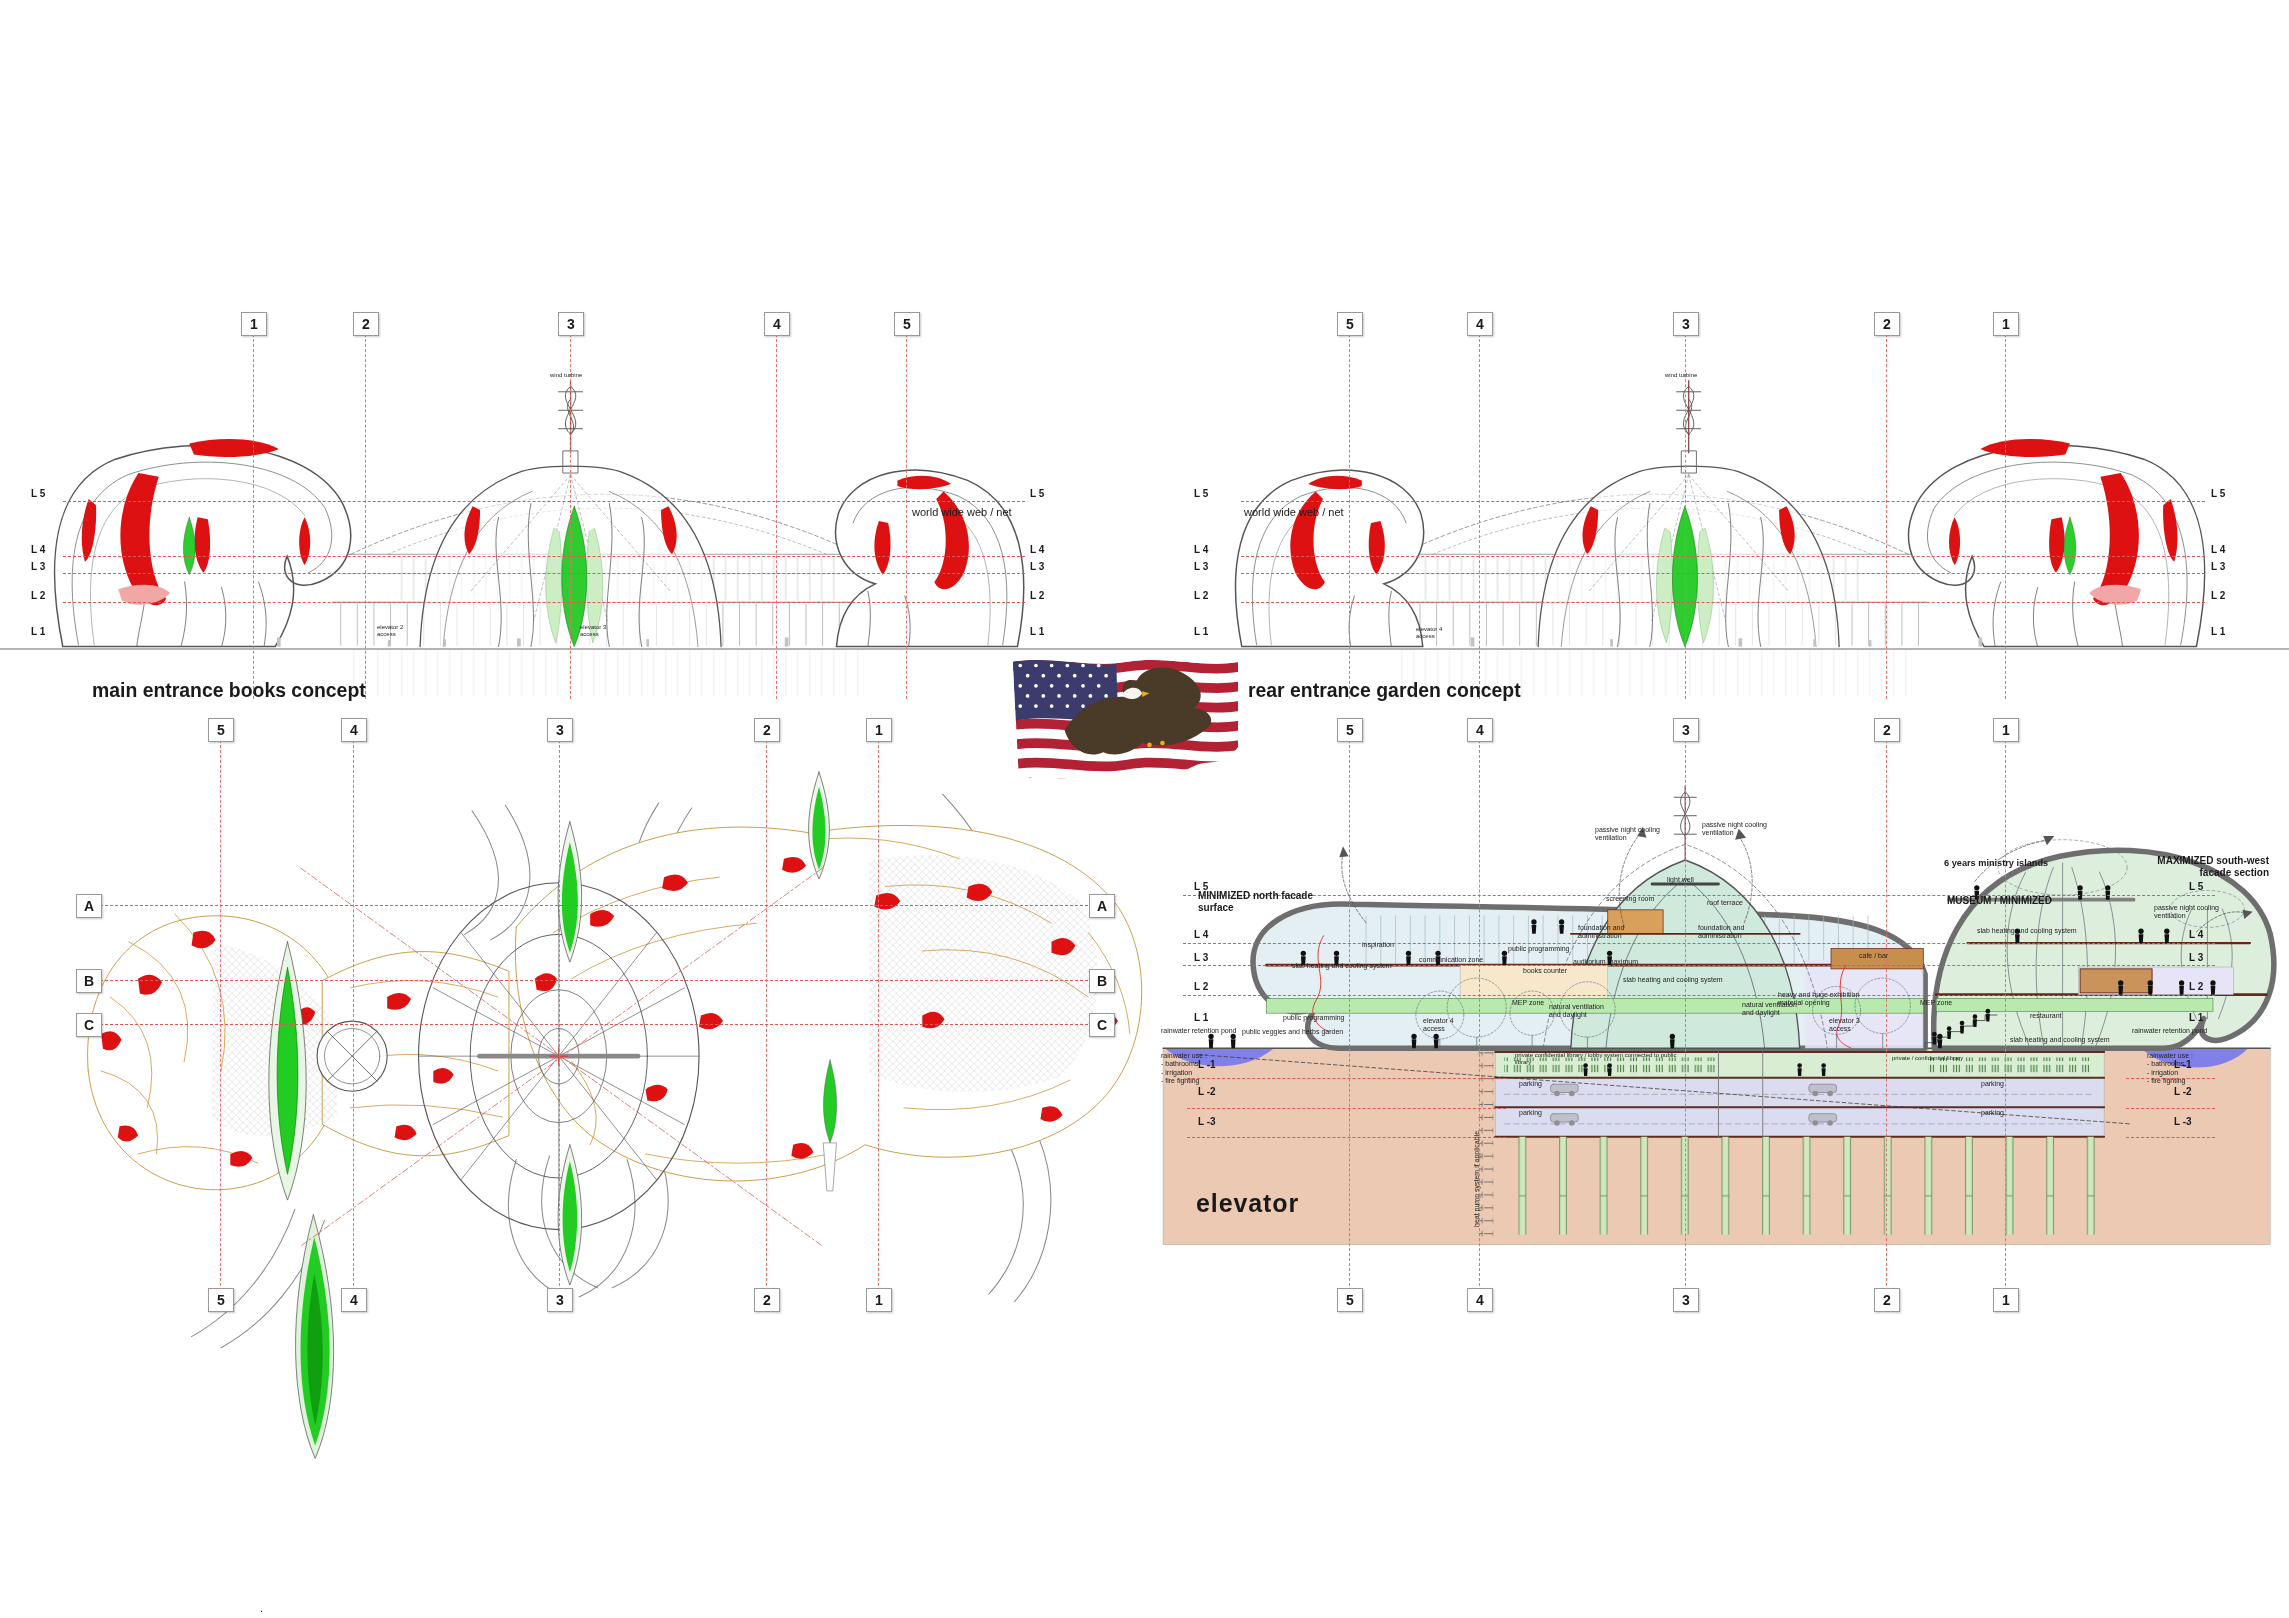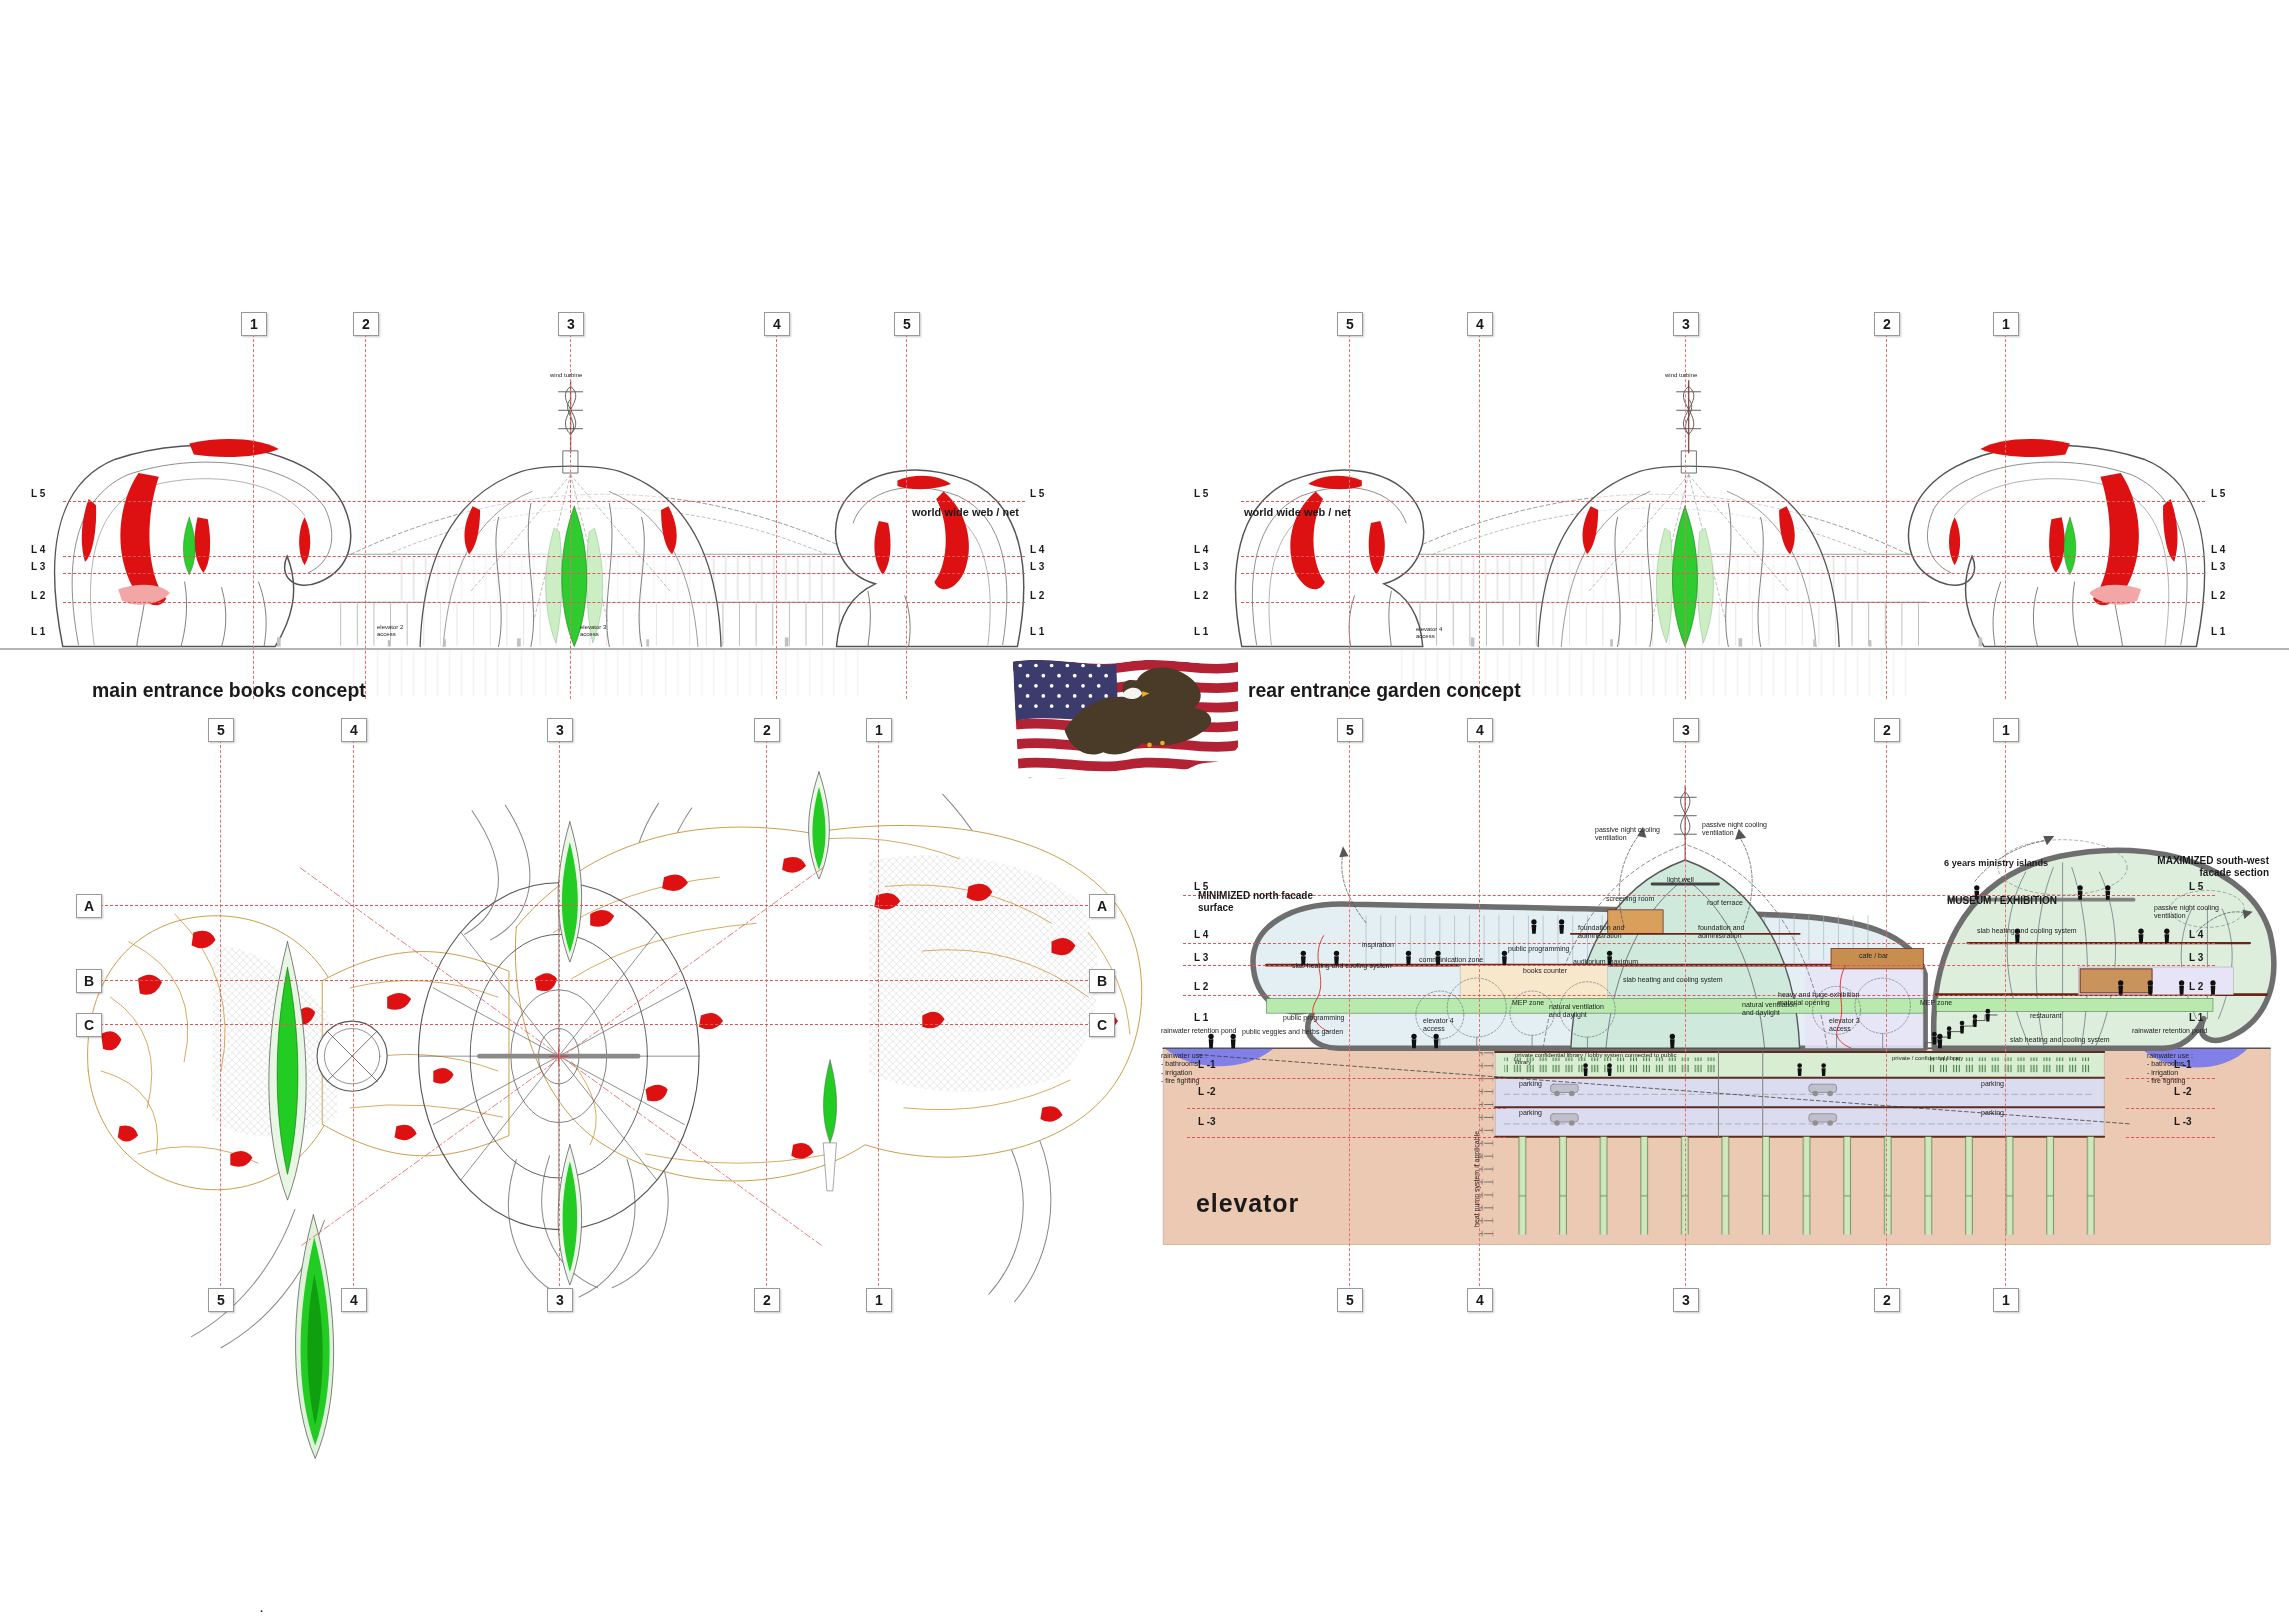--- a/index.html
+++ b/index.html
@@ -12,7 +12,7 @@
   .right{text-align:right}
   .b21{font-size:19.4px;font-weight:bold}
   .b27{font-size:25px;font-weight:bold;letter-spacing:0.9px}
-  .b12{font-size:11px;font-weight:bold}
+  .b12{font-size:11px;font-weight:normal}
   .b11{font-size:10px;font-weight:bold}
   .b10{font-size:9.2px;font-weight:bold}
   .t7{font-size:7px;color:#222}

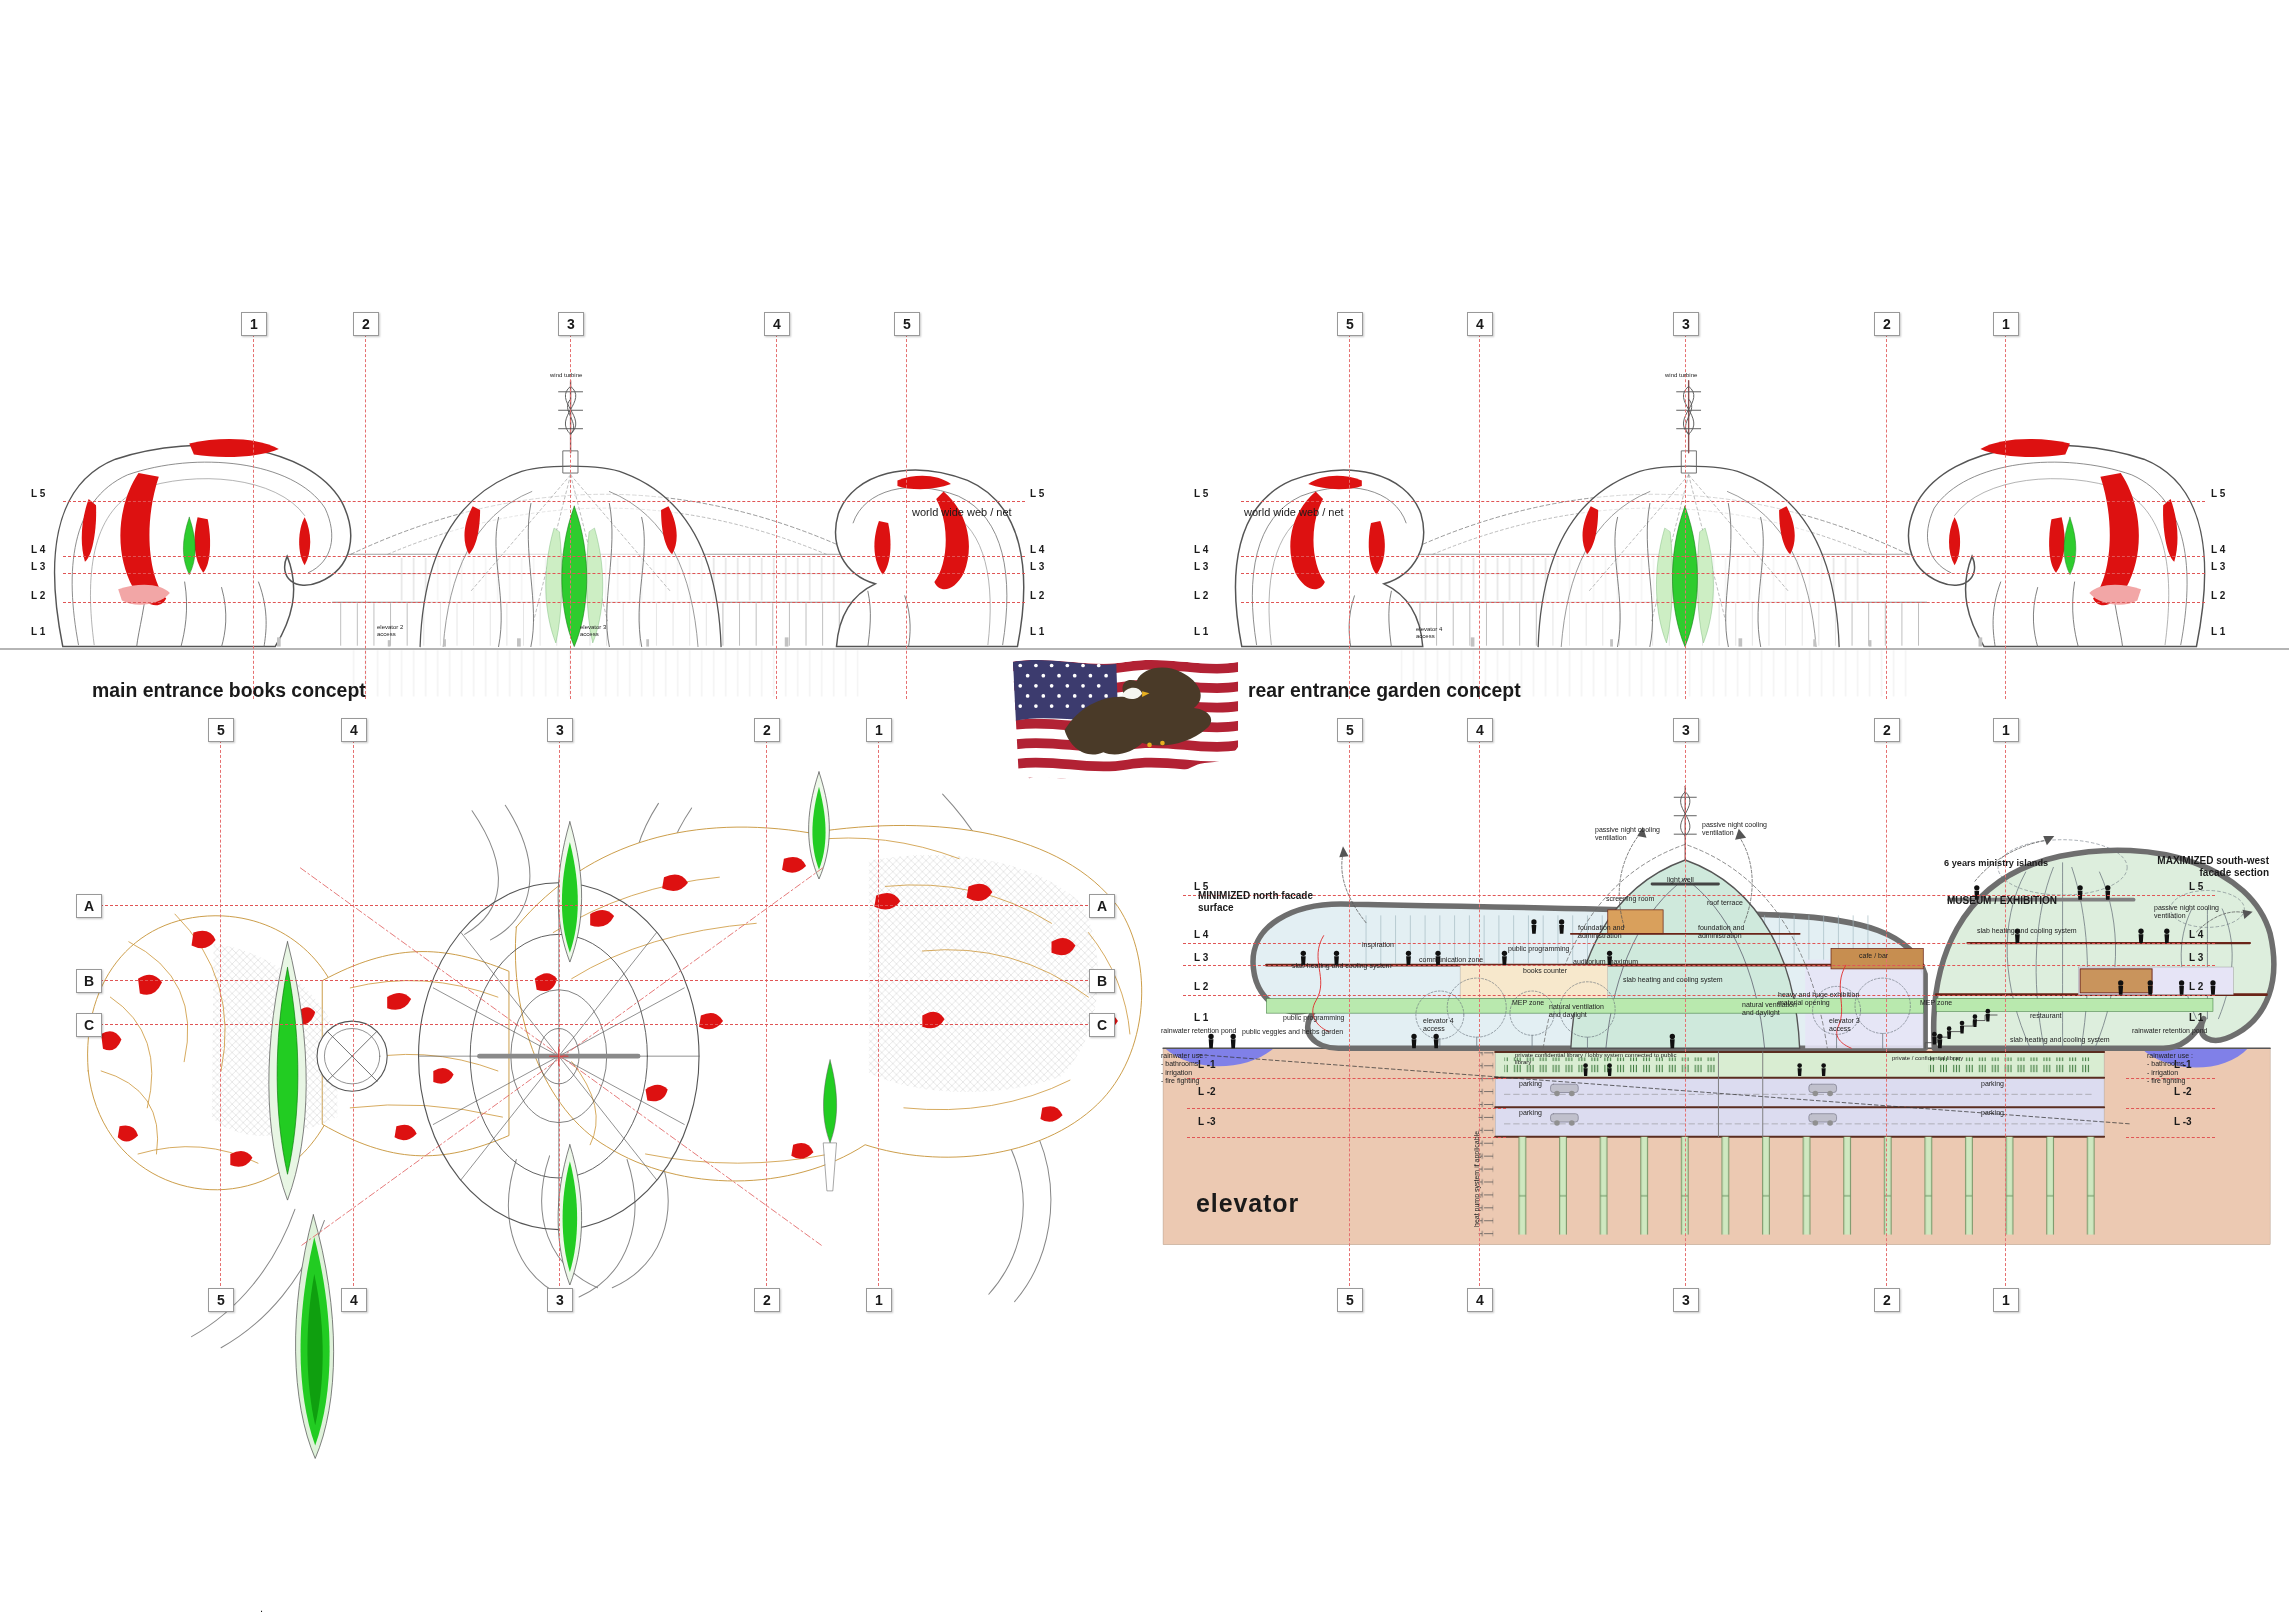--- a/index.html
+++ b/index.html
@@ -567,7 +567,7 @@
     <div class="lbl b11 wrap" style="left: 1198px; top: 890px; width: 118px;">MINIMIZED north facade surface</div>
     <div class="lbl b11 wrap right" style="left: 2132px; top: 855px; width: 137px;">MAXIMIZED south-west facade section</div>
     <div class="lbl b10" style="left: 1944px; top: 858px;">6 years ministry islands</div>
-    <div class="lbl b11" style="left: 1947px; top: 895px;">MUSEUM / EXHIBITION</div>
+    <div class="lbl b11" style="left: 1947px; top: 895px;">MUSEUM / MINIMIZED</div>
     <div class="lbl t7 wrap" style="left: 1702px; top: 821px; width: 74px;">passive night cooling ventilation</div>
     <div class="lbl t7 wrap" style="left: 1595px; top: 826px; width: 74px;">passive night cooling ventilation</div>
     <div class="lbl t7 wrap" style="left: 2154px; top: 904px; width: 78px;">passive night cooling ventilation</div>

